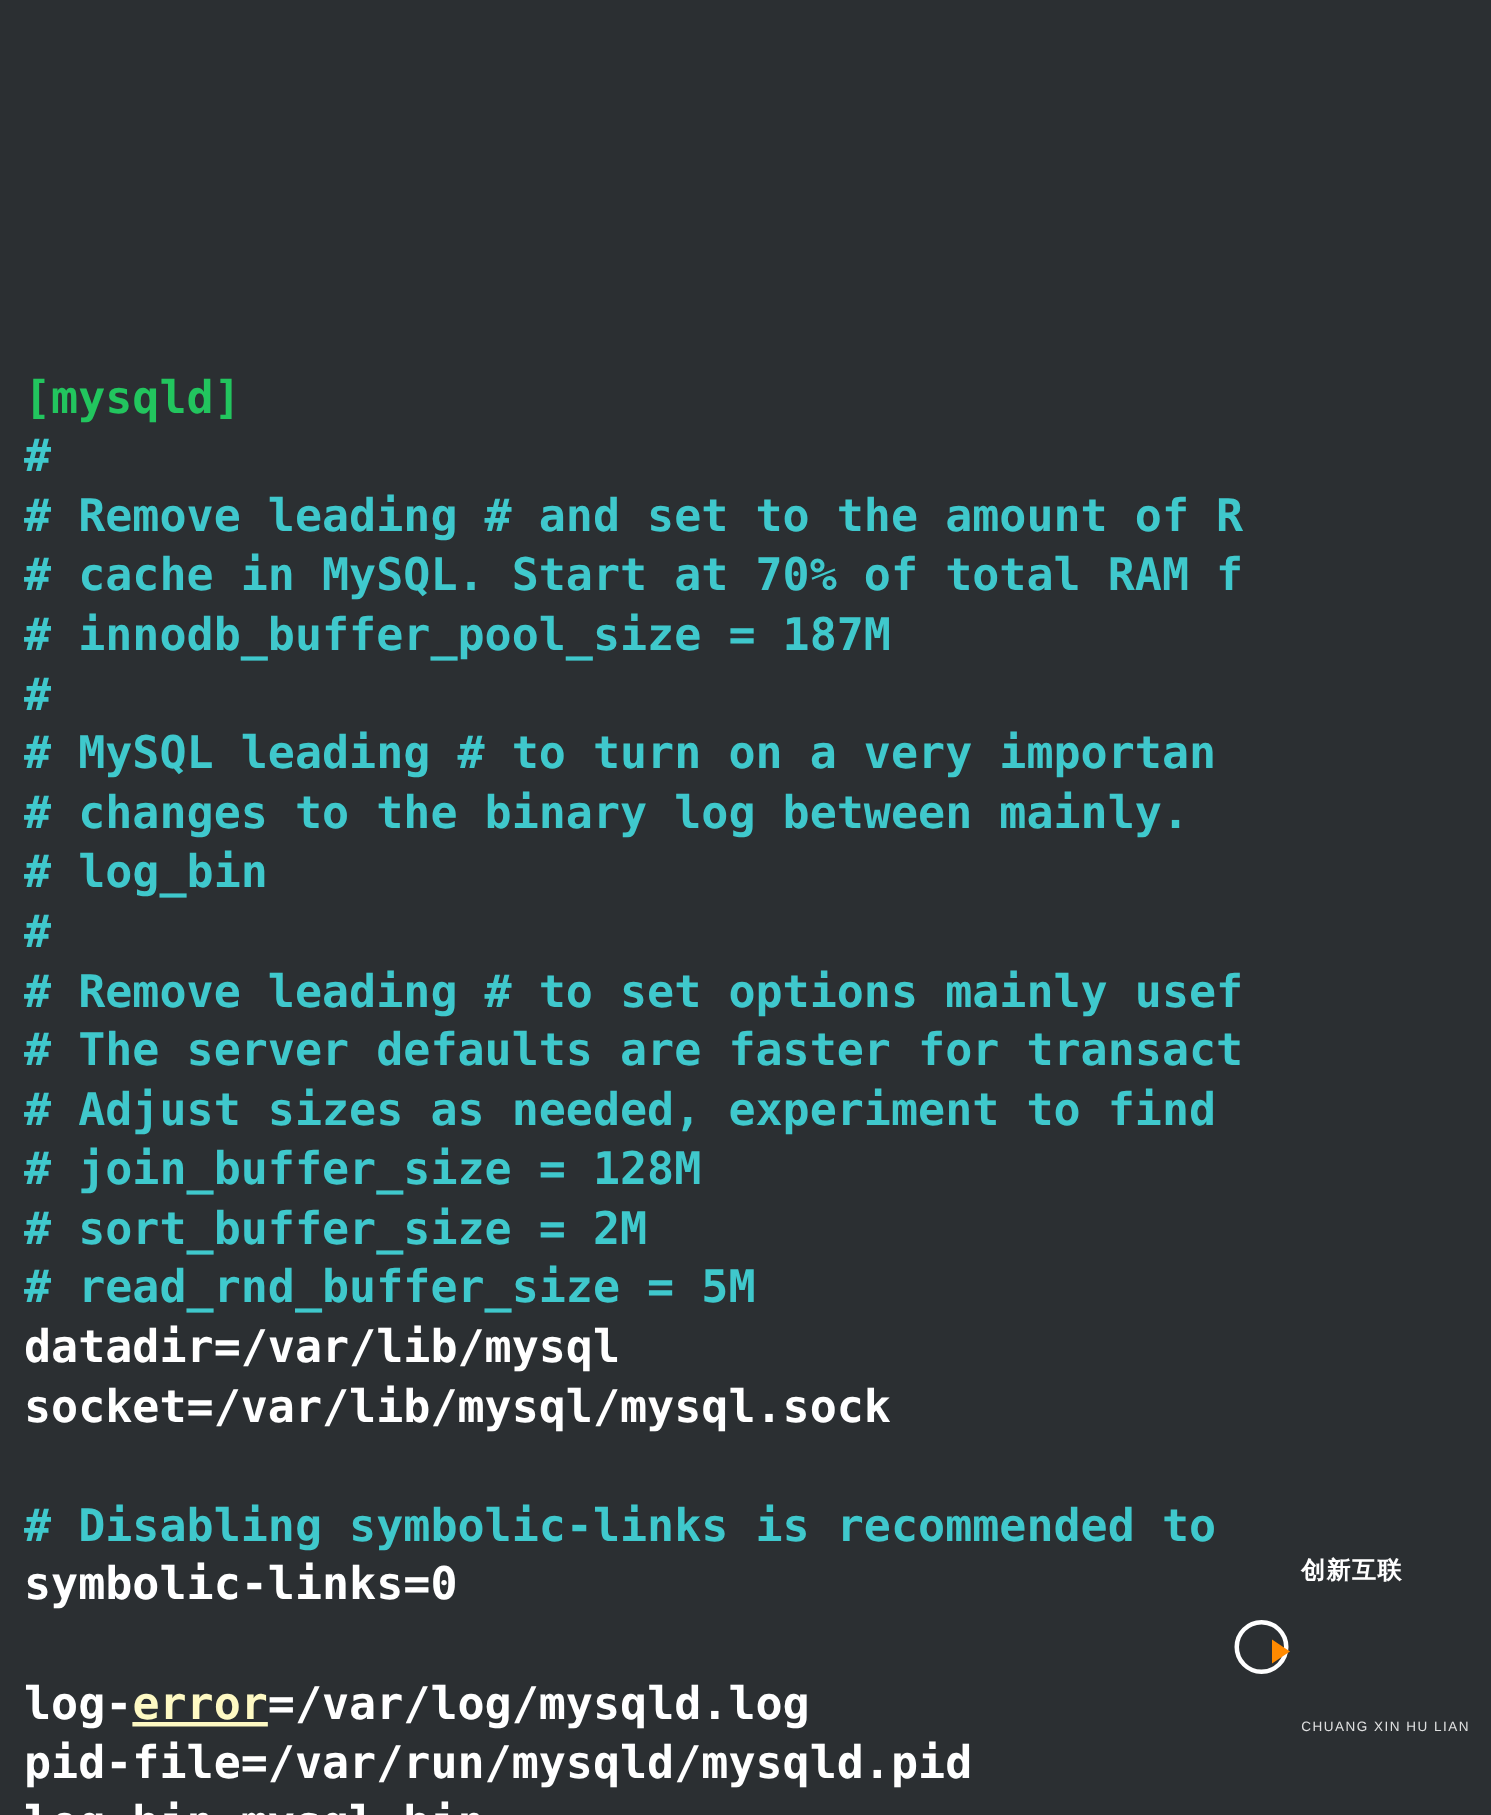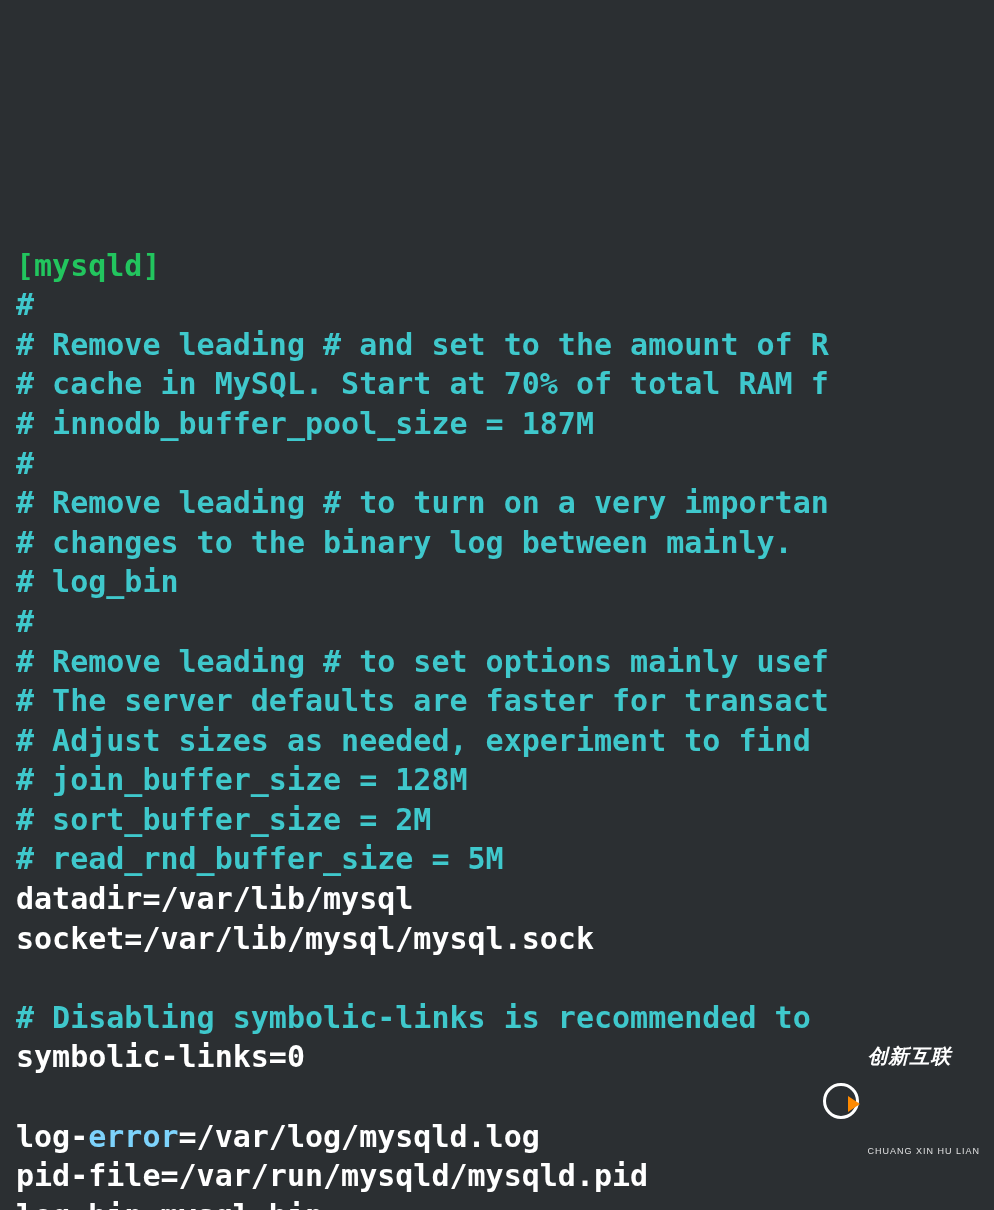--- a/index.html
+++ b/index.html
@@ -64,7 +64,7 @@
 <span class="cmt"># cache in MySQL. Start at 70% of total RAM f</span>
 <span class="cmt"># innodb_buffer_pool_size = 187M</span>
 <span class="cmt">#</span>
-<span class="cmt"># Remove leading # to turn on a very importan</span>
+<span class="cmt"># MySQL leading # to turn on a very importan</span>
 <span class="cmt"># changes to the binary log between mainly.</span>
 <span class="cmt"># log_bin</span>
 <span class="cmt">#</span>

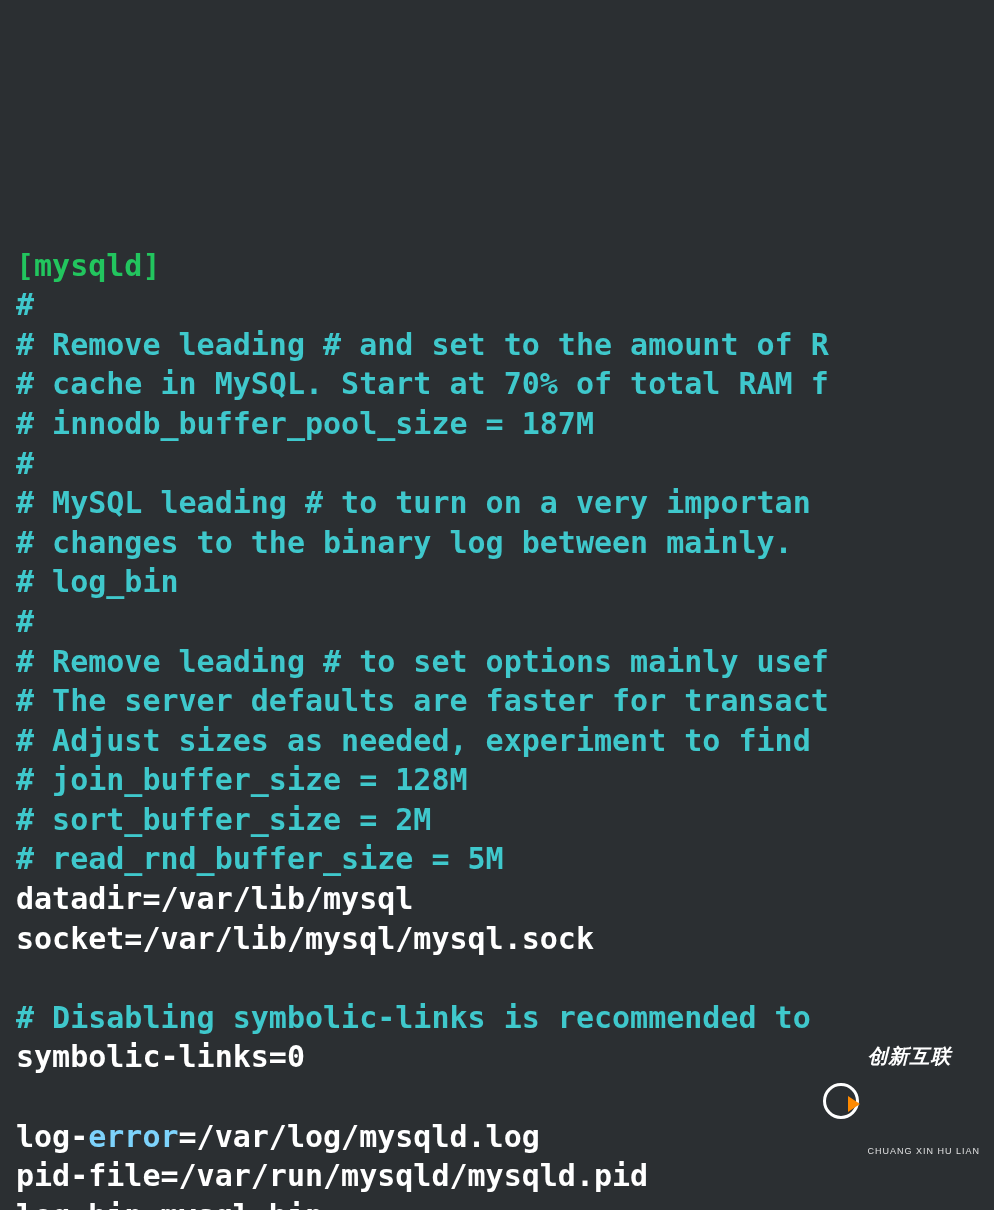--- a/index.html
+++ b/index.html
@@ -49,7 +49,7 @@
     border-top:8px solid transparent;
     border-bottom:8px solid transparent;
   }
-  .watermark .big { font-size: 20px; font-weight: 700; line-height: 1; letter-spacing: 1px; font-style: italic;}
+  .watermark .big { font-size: 16px; font-weight: 700; line-height: 1; letter-spacing: 1px;}
   .watermark .small { font-size: 9px; letter-spacing: 1px; opacity: .85; line-height: 1; margin-top:2px;}
 </style>
 </head>

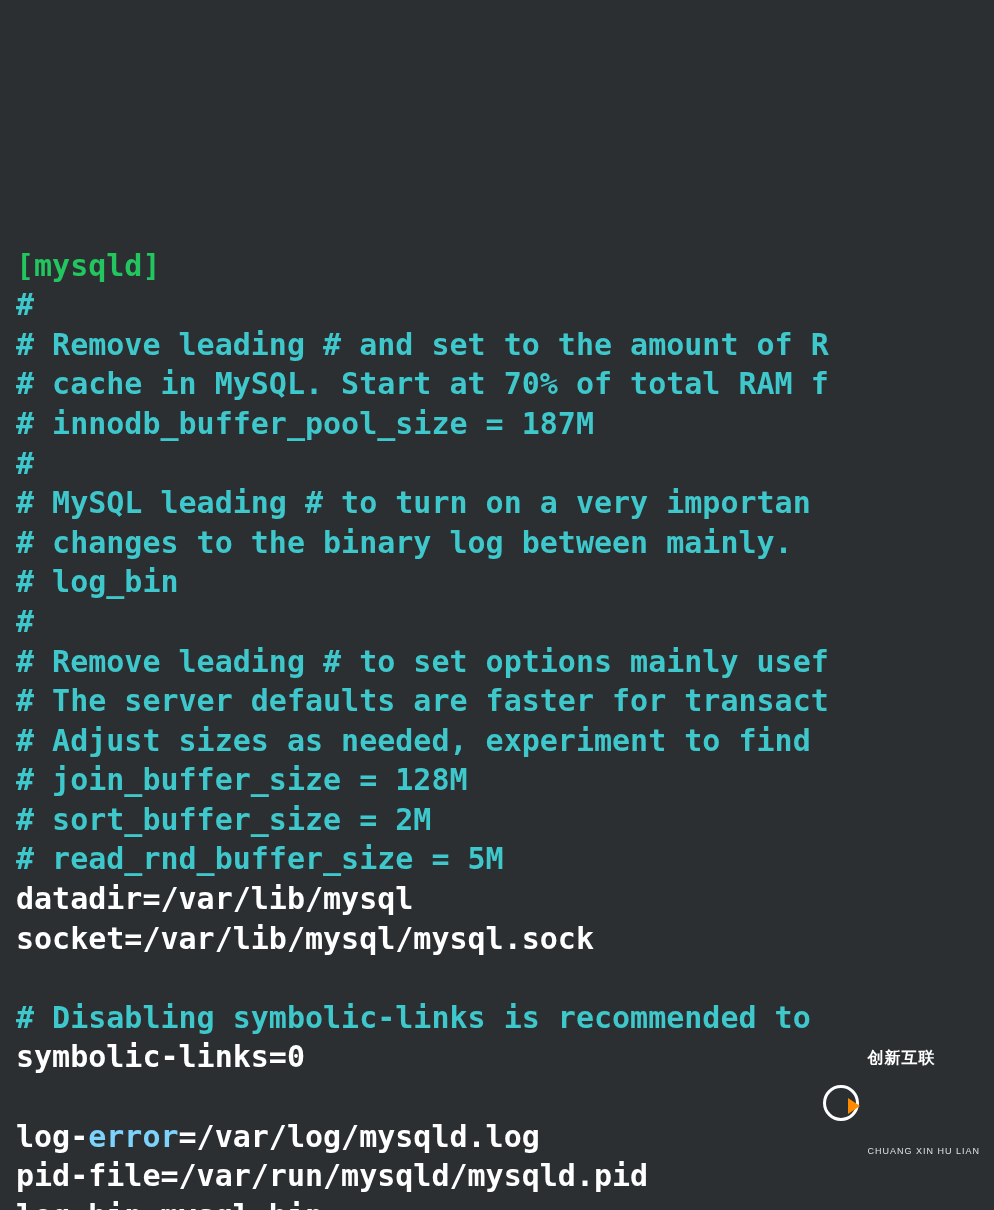--- a/index.html
+++ b/index.html
@@ -22,7 +22,7 @@
   .kw   { color: #22c55e; font-weight: 600; }   
   .cmt  { color: #3fc8cc; font-weight: 600; }   
   .txt  { color: #ffffff; font-weight: 600; }   
-  .err  { color: #7dd3fc; font-weight: 600; }
+  .err  { color: #fef9c3; font-weight: 600; text-decoration: underline; }
   .watermark {
     position: absolute;
     right: 14px;

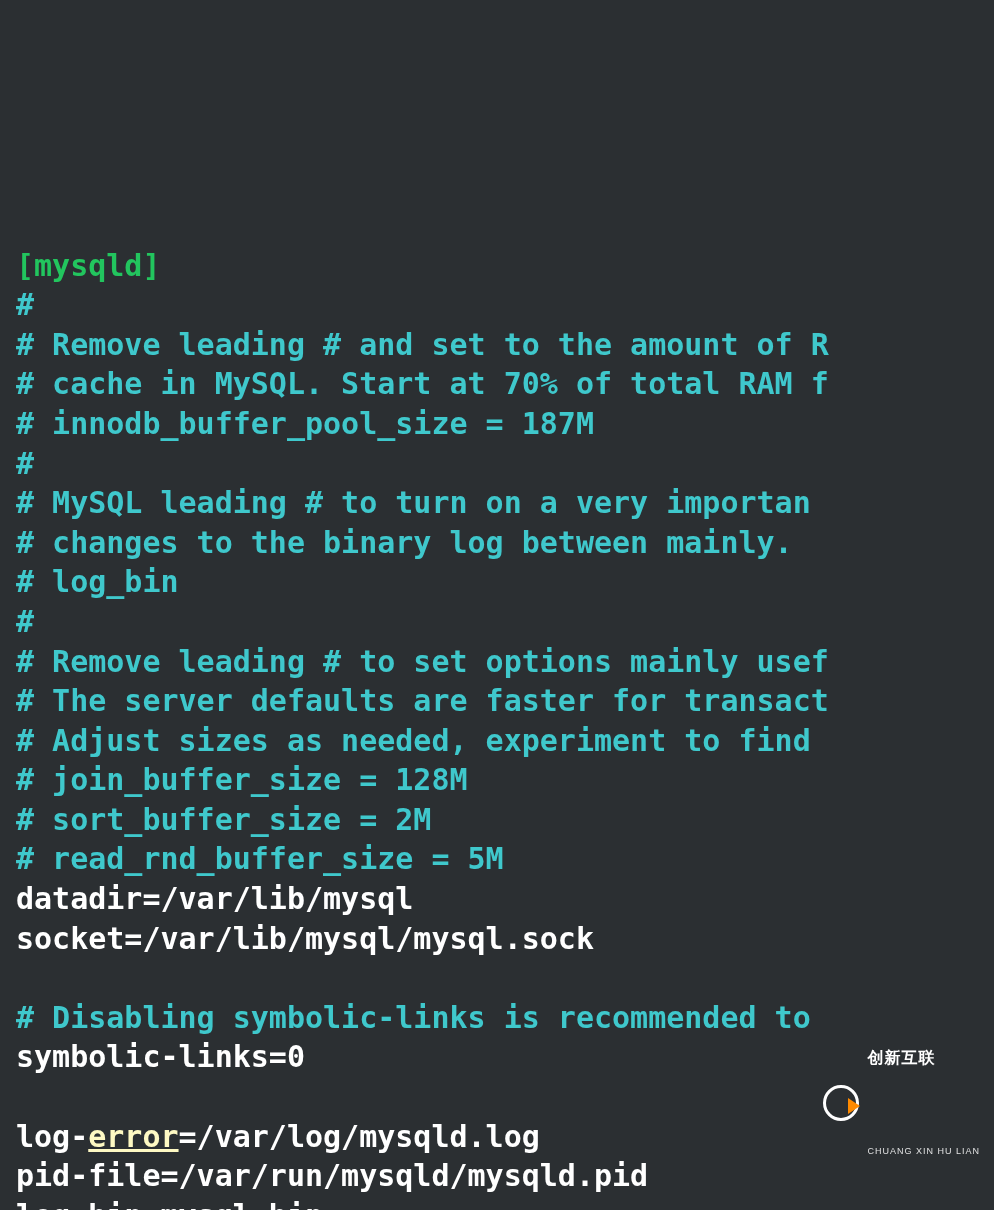--- a/index.html
+++ b/index.html
@@ -50,7 +50,7 @@
     border-bottom:8px solid transparent;
   }
   .watermark .big { font-size: 16px; font-weight: 700; line-height: 1; letter-spacing: 1px;}
-  .watermark .small { font-size: 9px; letter-spacing: 1px; opacity: .85; line-height: 1; margin-top:2px;}
+  .watermark .small { font-size: 9px; letter-spacing: 1px; opacity: .85; line-height: 1; margin-top:12px;}
 </style>
 </head>
 <body>

